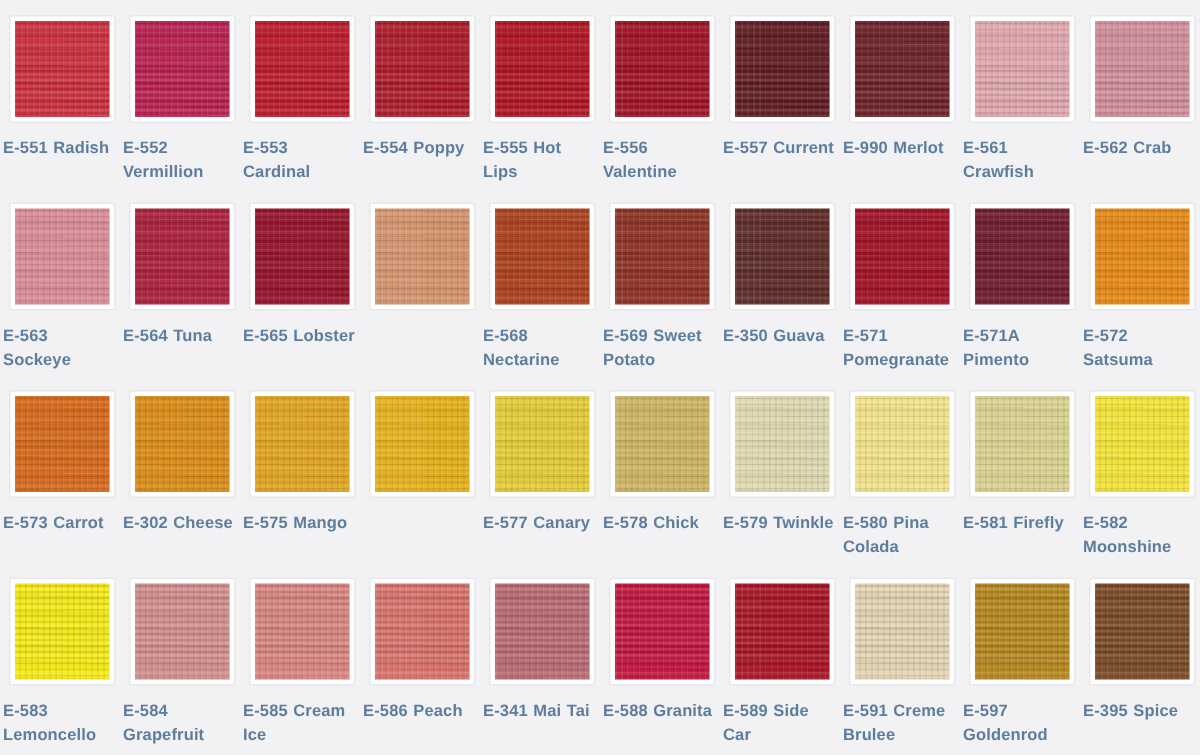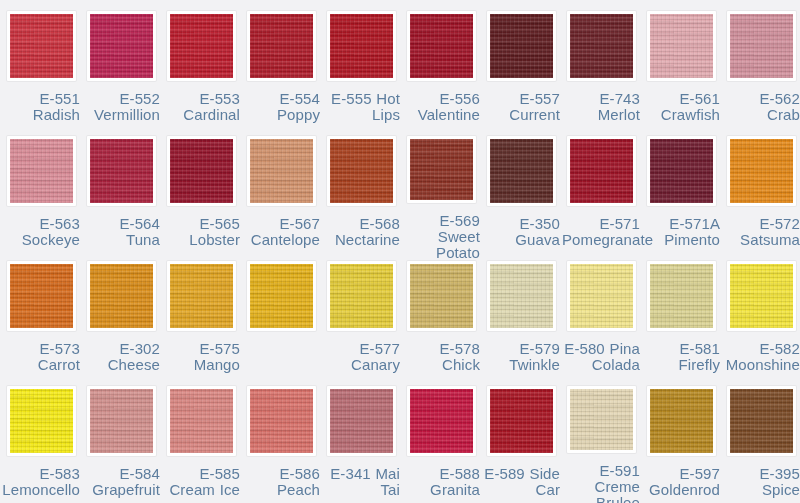--- a/index.html
+++ b/index.html
@@ -90,10 +90,10 @@
   .swatch-label {
     margin-top: 10px;
     width: 78px;
-    text-align: right;
-    font-size: 15px;
+    text-align: left;
+    font-size: 11px;
     line-height: 16px;
-    font-weight: normal;
+    font-weight: bold;
     color: #5c7d9e;
     letter-spacing: 0.1px;
     word-spacing: 0.5px;

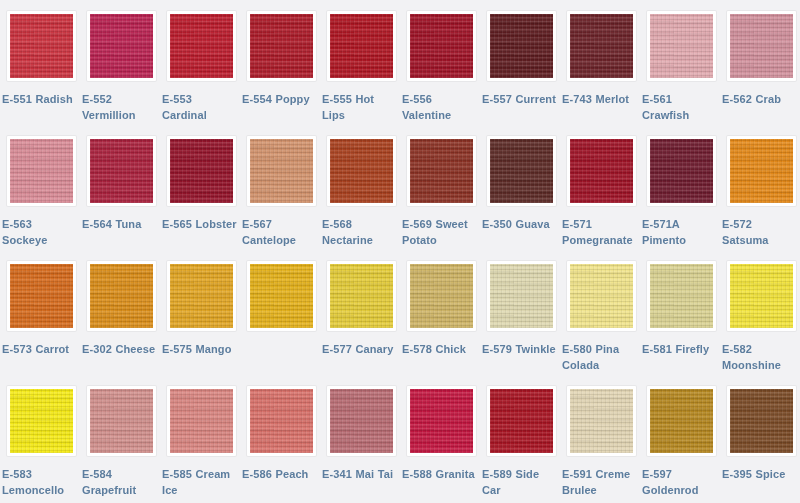--- a/index.html
+++ b/index.html
@@ -133,7 +133,7 @@
     </div>
     <div class="swatch-cell">
       <div class="swatch-chip" style="background-color: rgb(107, 34, 40);"></div>
-      <div class="swatch-label">E-743 Merlot</div>
+      <div class="swatch-label">E-990 Merlot</div>
     </div>
     <div class="swatch-cell">
       <div class="swatch-chip" style="background-color: rgb(224, 168, 174);"></div>

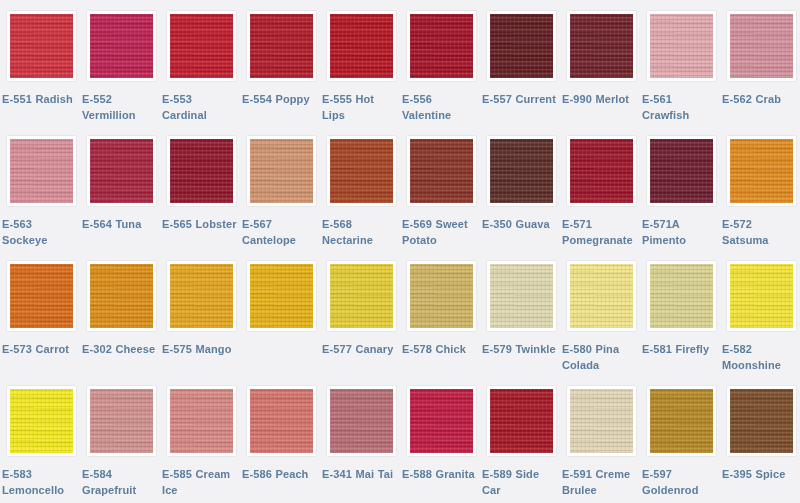--- a/index.html
+++ b/index.html
@@ -157,7 +157,6 @@
     </div>
     <div class="swatch-cell">
       <div class="swatch-chip" style="background-color: rgb(210, 146, 108);"></div>
-      <div class="swatch-label">E-567 Cantelope</div>
     </div>
     <div class="swatch-cell">
       <div class="swatch-chip" style="background-color: rgb(169, 64, 30);"></div>

